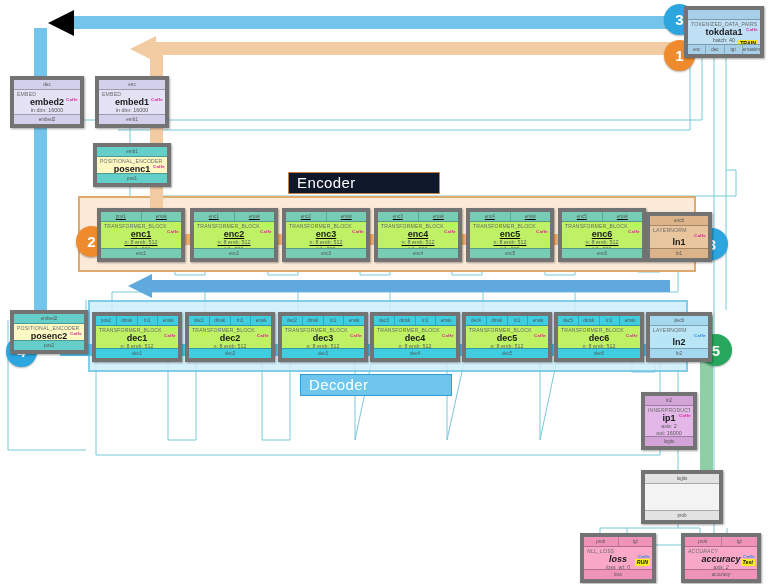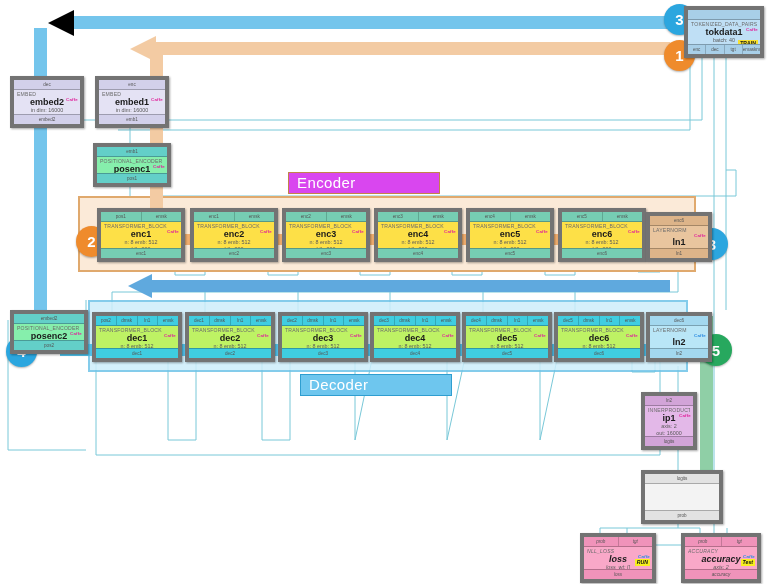--- a/index.html
+++ b/index.html
@@ -29,7 +29,7 @@
   
   .n-blue{background:#bfdff5;}
   .n-lav{background:#e4e2f4;}
-  .n-teal{background:#86efac;}
+  .n-teal{background:#fef9c3;}
   .n-green{background:#fde047;}
   .n-cyan{background:#bef264;}
   .n-tan{background:#e9c59e;}

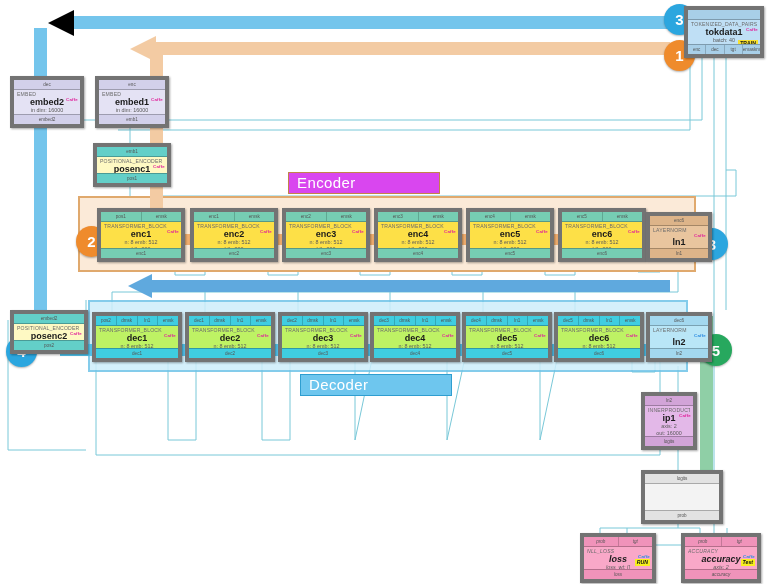--- a/index.html
+++ b/index.html
@@ -127,7 +127,7 @@
   <div class="group" style="left:78px;top:196px;width:618px;height:76px;
               background:#fbead8;border:2px solid #e0a96d;"></div>
   <div class="group-label" style="left:288px;top:172px;width:152px;height:22px;
-              background:#d946ef;border:1px solid #c2834a;">
+              background:#0f172a;border:1px solid #c2834a;">
     <span>Encoder</span>
   </div>
 

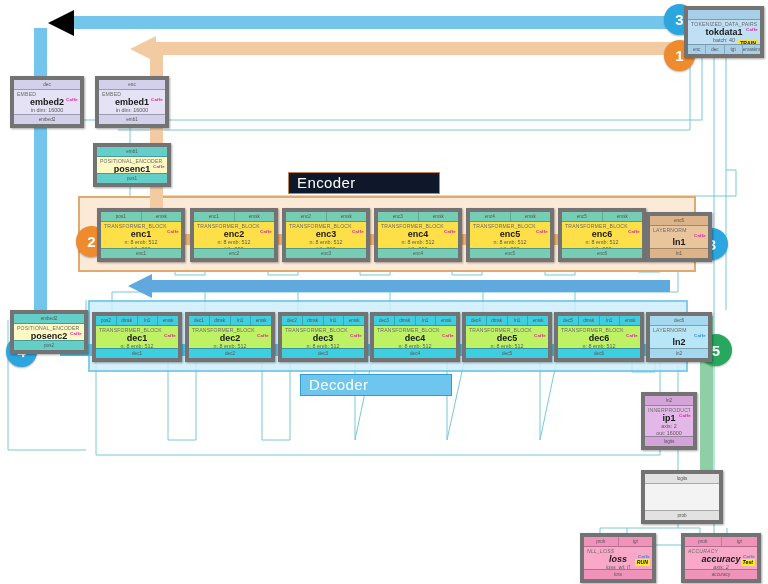--- a/index.html
+++ b/index.html
@@ -30,7 +30,7 @@
   .n-blue{background:#bfdff5;}
   .n-lav{background:#e4e2f4;}
   .n-teal{background:#fef9c3;}
-  .n-green{background:#fde047;}
+  .n-green{background:#bef264;text-decoration:underline;}
   .n-cyan{background:#bef264;}
   .n-tan{background:#e9c59e;}
   .n-ltblue{background:#b9e6f7;}

